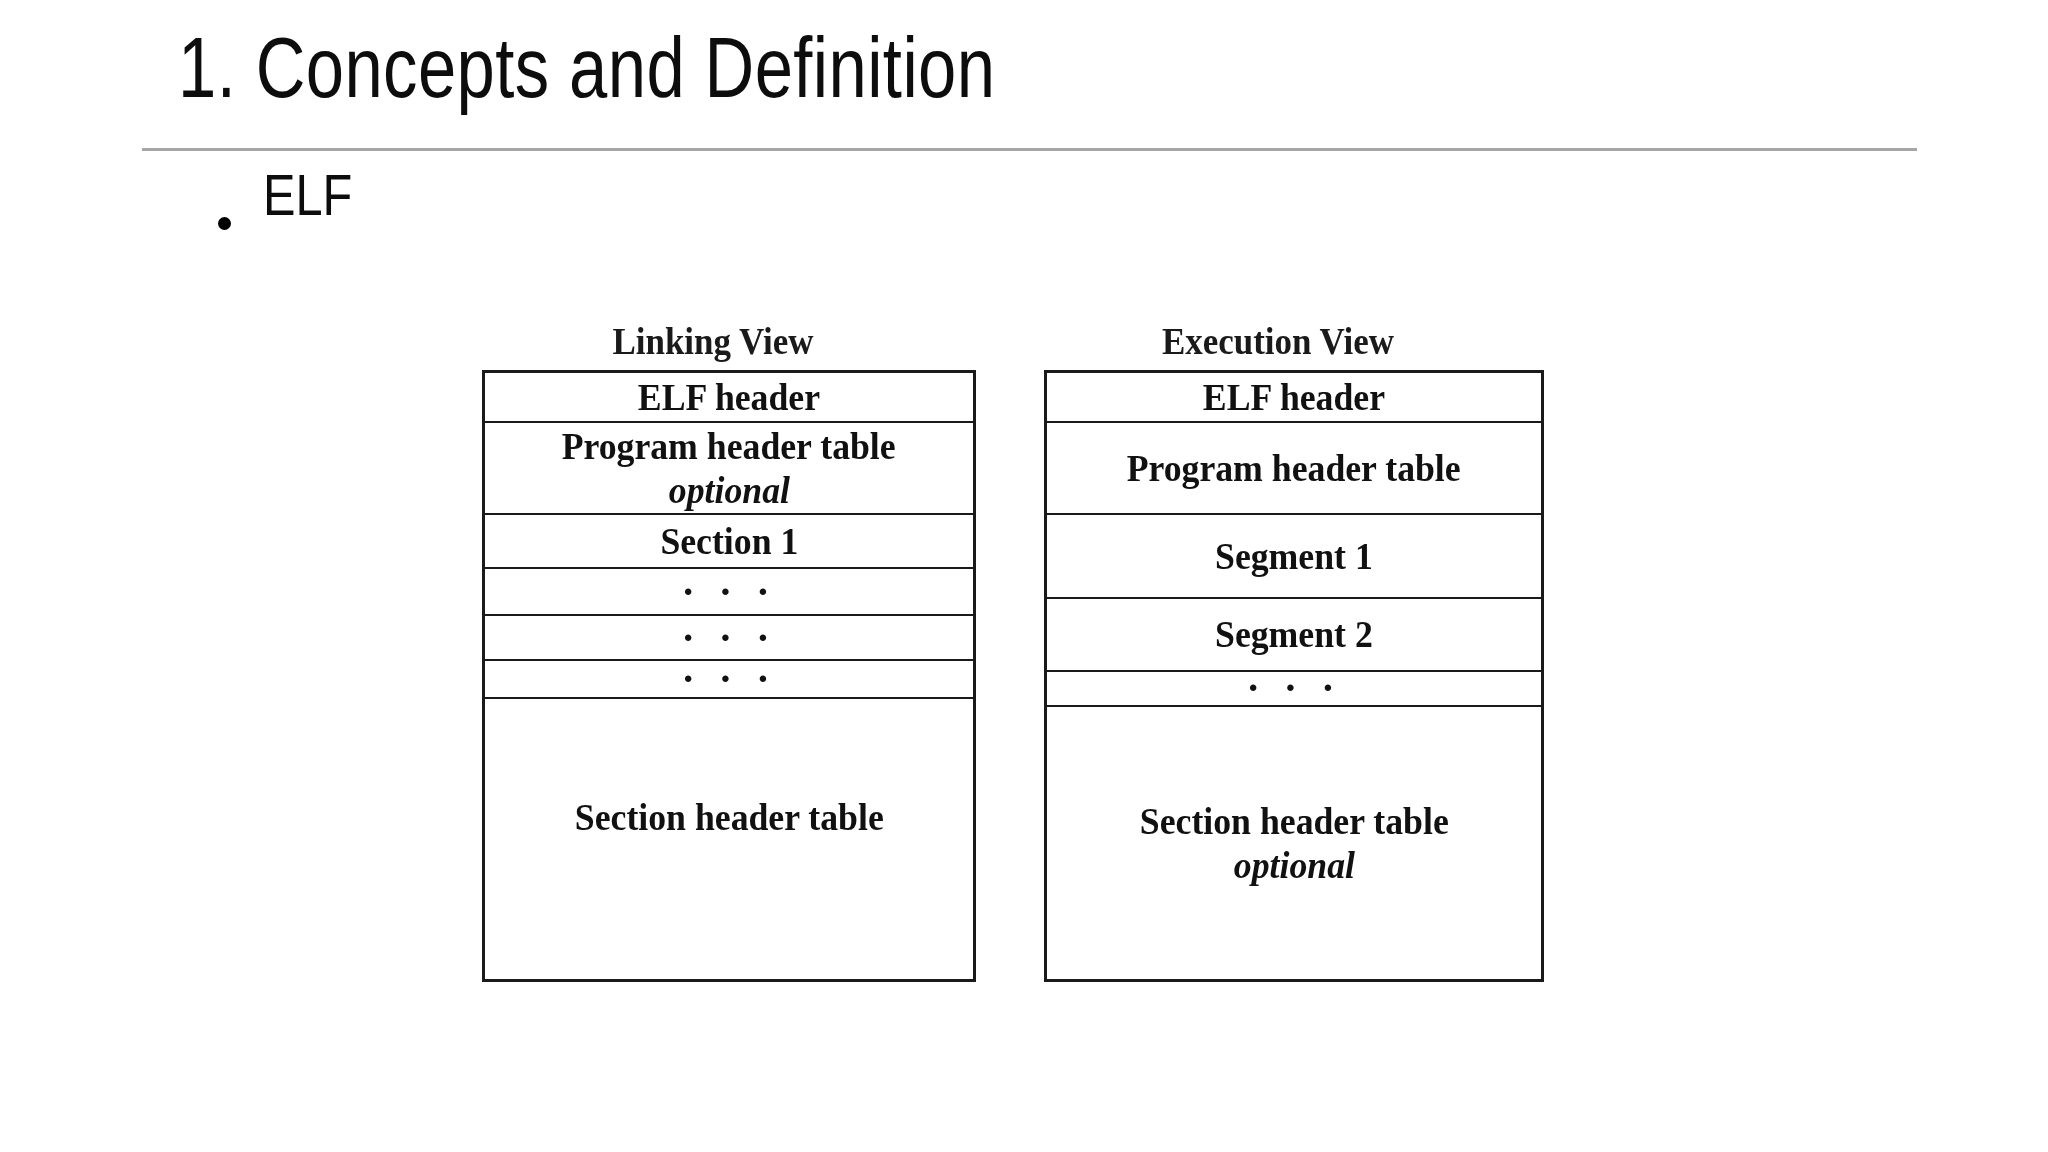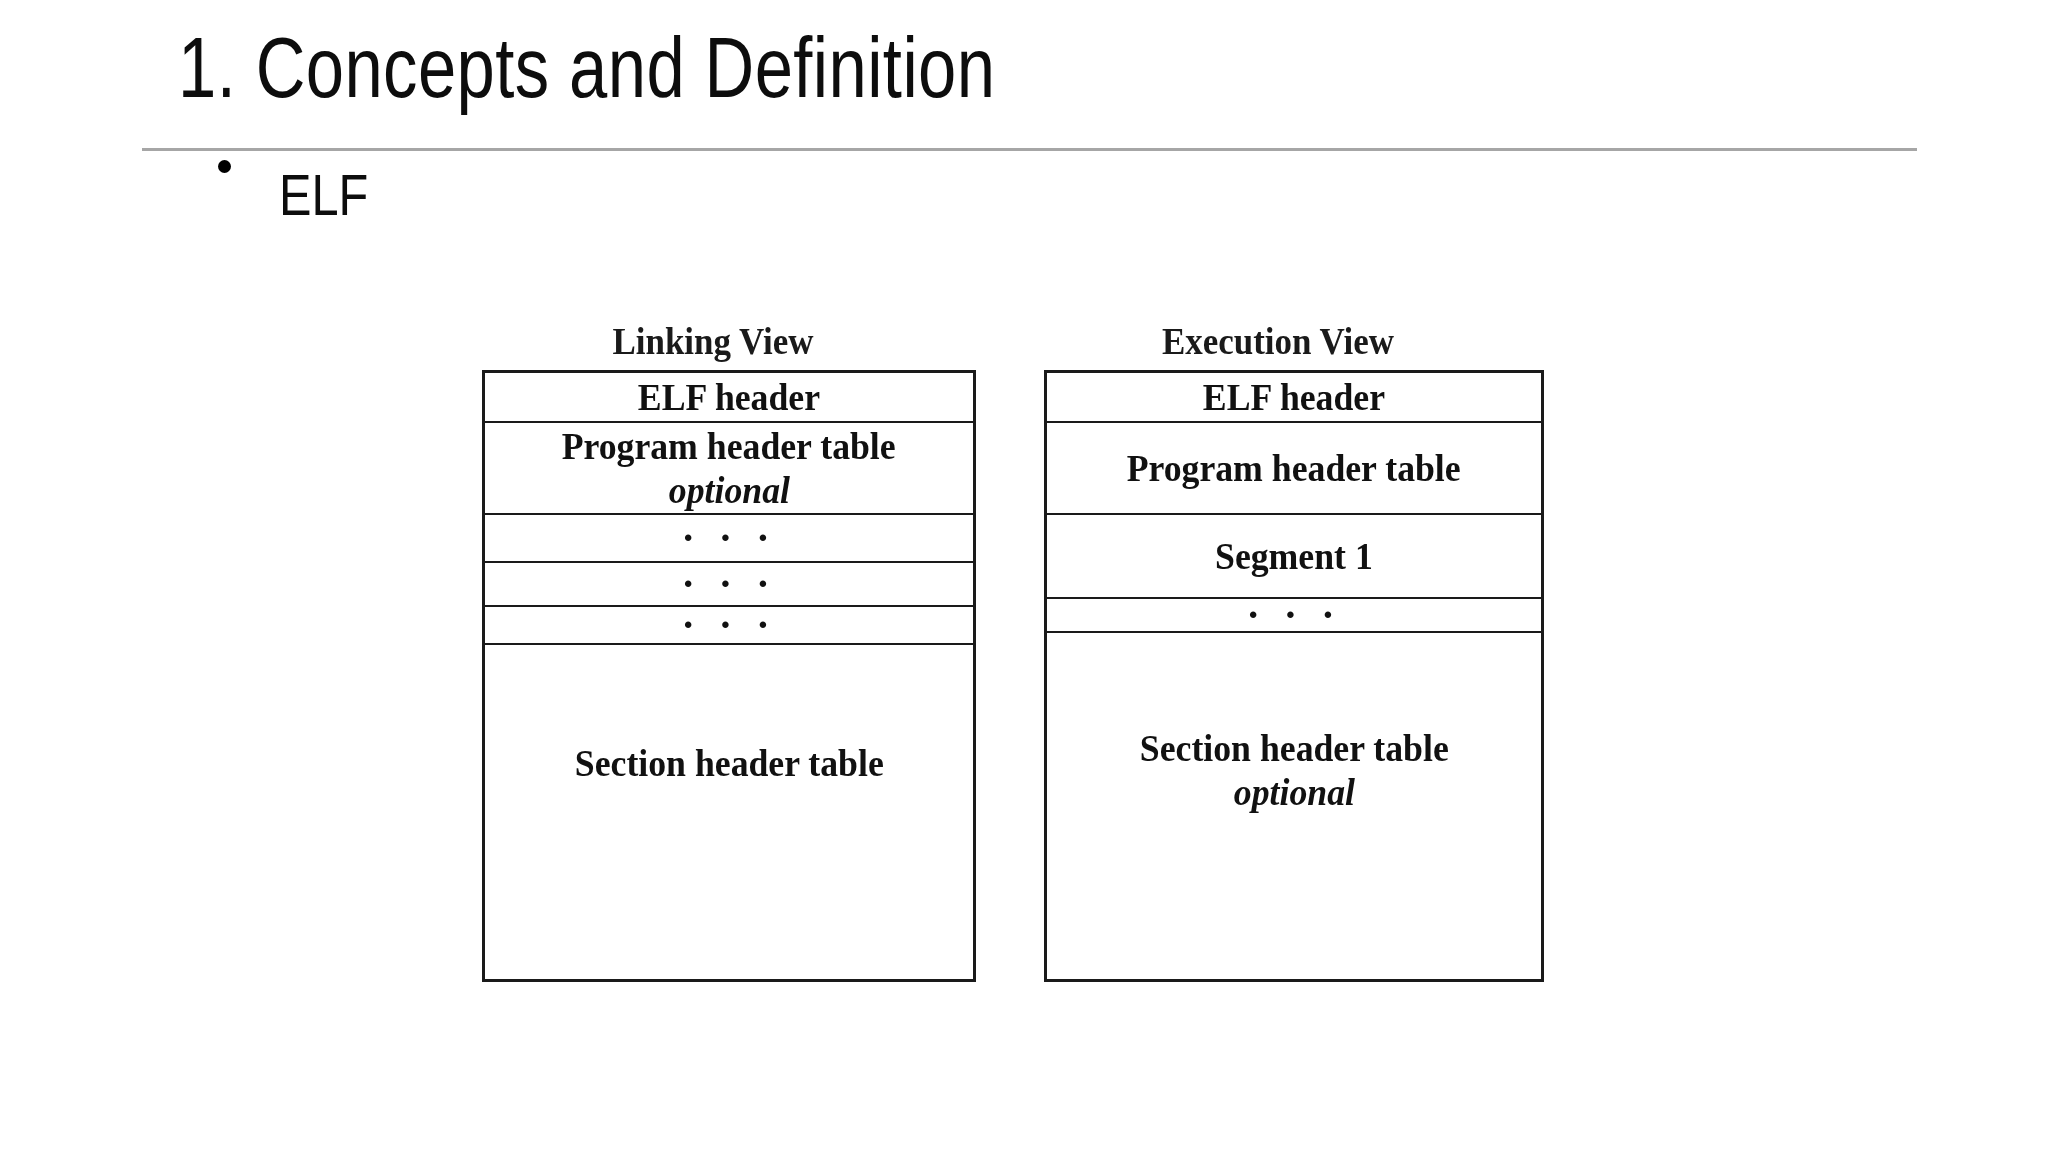--- a/index.html
+++ b/index.html
@@ -51,8 +51,8 @@
     top: 160px;
     height: 70px;
     display: flex;
-    align-items: flex-start;
-    gap: 48px;
+    align-items: flex-end;
+    gap: 32px;
   }
   #bullet-dot {
     width: 13px;

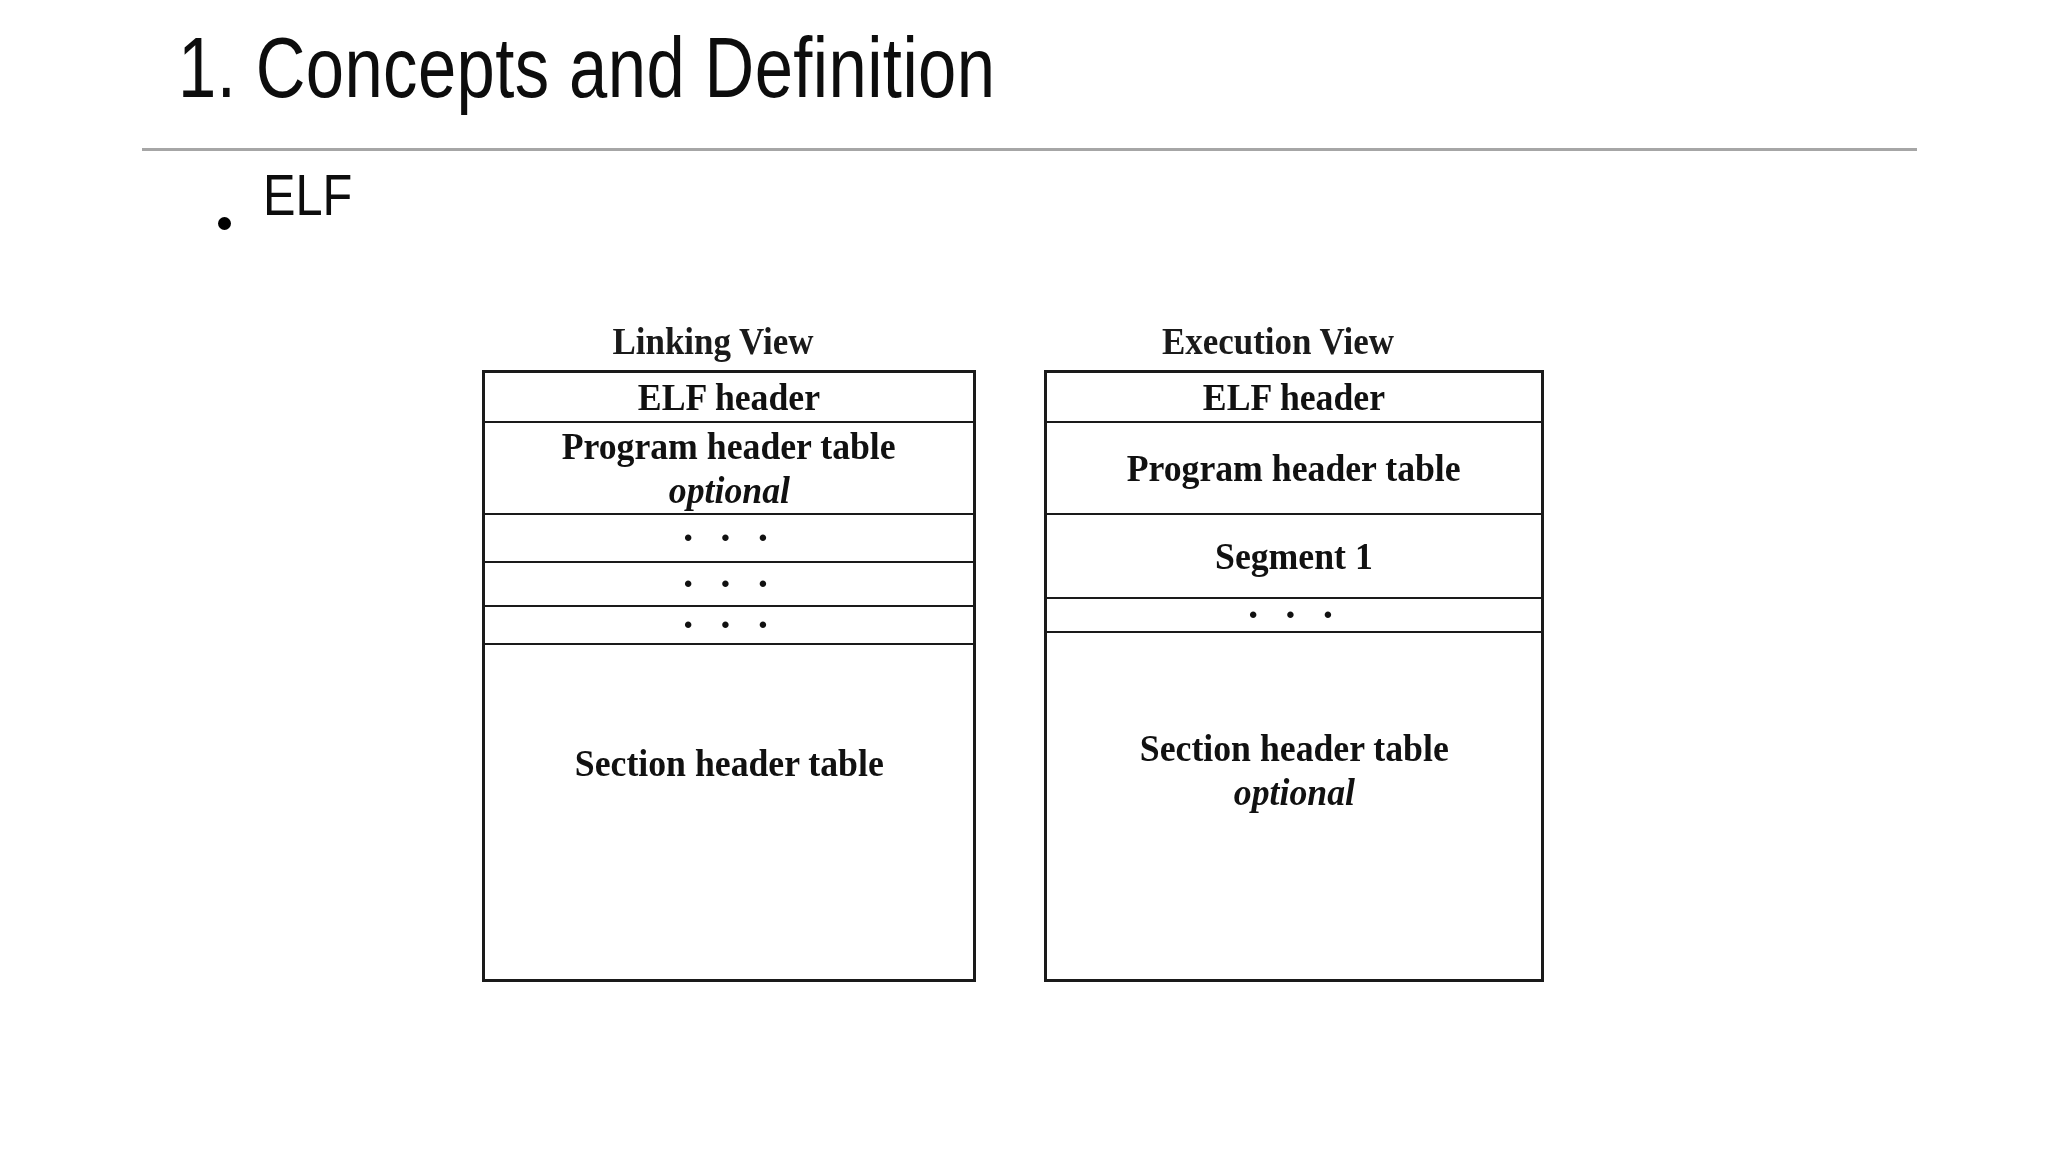--- a/index.html
+++ b/index.html
@@ -189,6 +189,9 @@
           <div class="row-text">Program header table</div>
           <div class="row-sub">optional</div>
         </div>
+        <div class="view-row" style="flex: 0 0 8.85246%;">
+          <div class="row-text">Section 1</div>
+        </div>
         <div class="view-row" style="flex: 0 0 7.86885%;">
           <div class="row-dots">· · ·</div>
         </div>

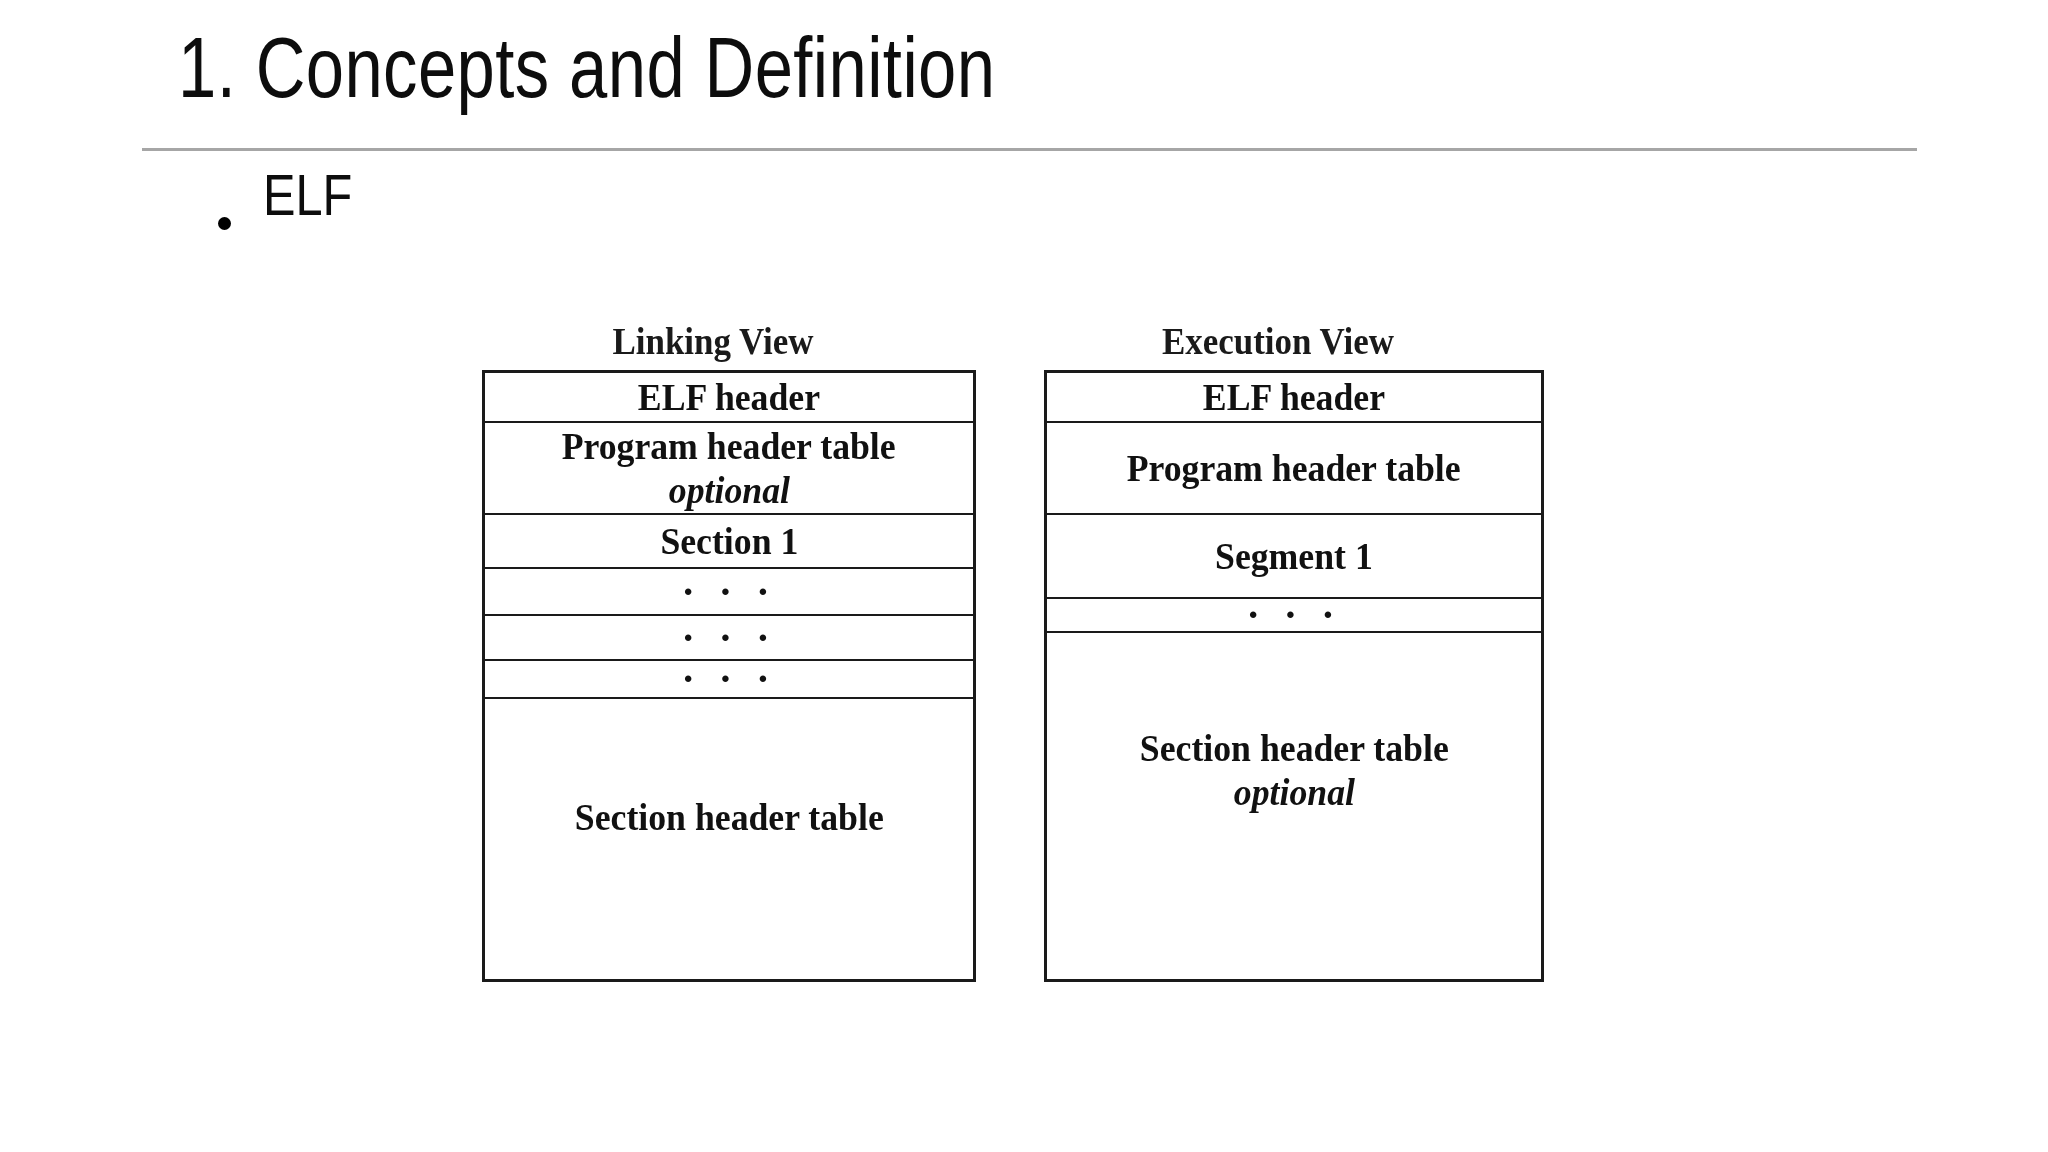--- a/index.html
+++ b/index.html
@@ -219,6 +219,9 @@
         <div class="view-row" style="flex: 0 0 13.8889%;">
           <div class="row-text">Segment 1</div>
         </div>
+        <div class="view-row" style="flex: 0 0 12.0915%;">
+          <div class="row-text">Segment 2</div>
+        </div>
         <div class="view-row" style="flex: 0 0 5.71895%;">
           <div class="row-dots">· · ·</div>
         </div>

